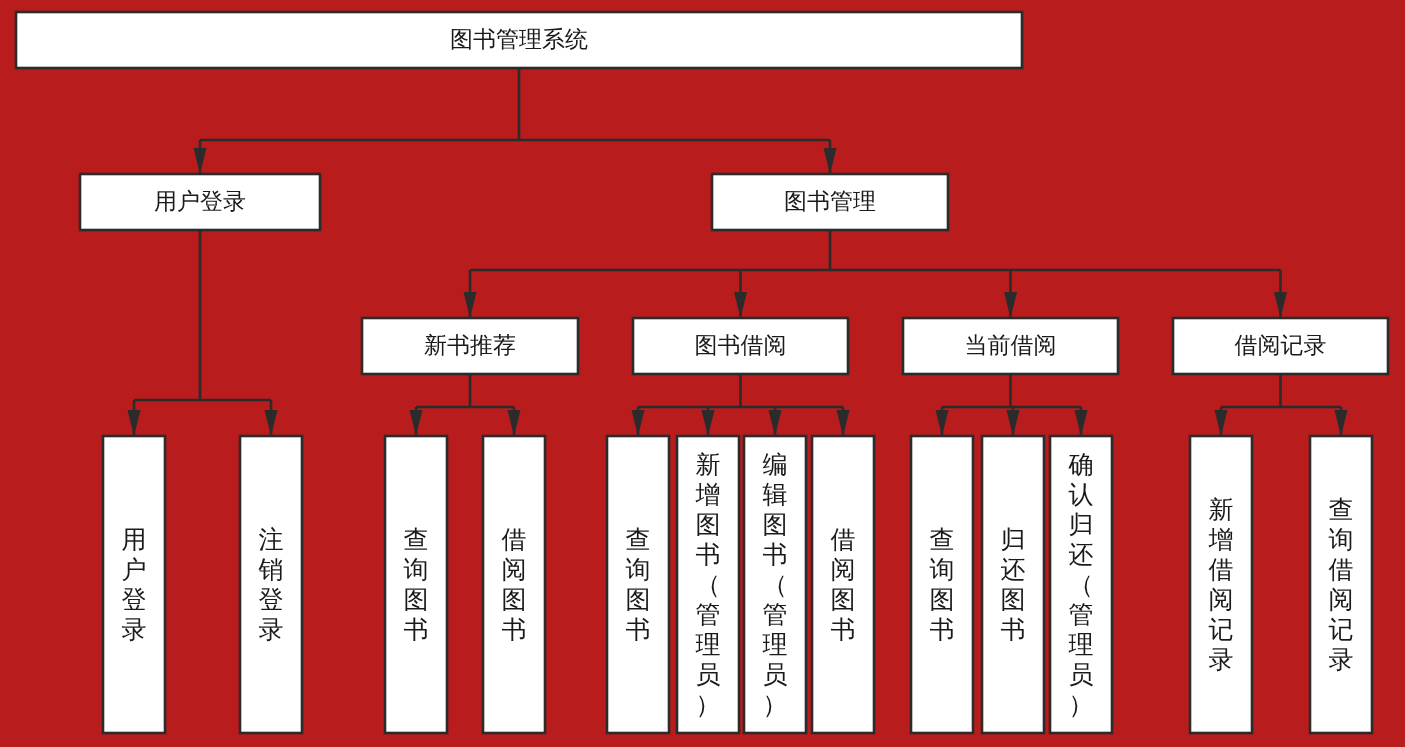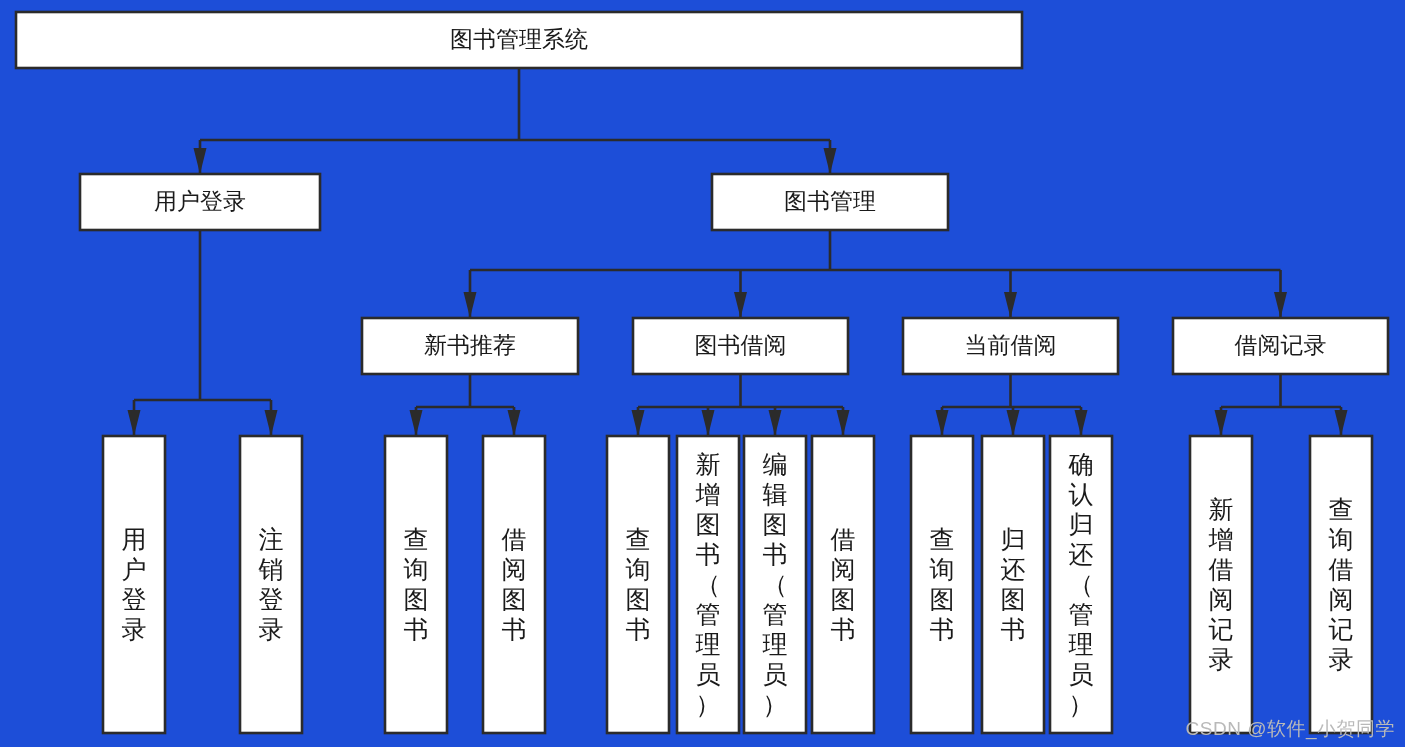--- a/index.html
+++ b/index.html
@@ -14,7 +14,7 @@
     position: relative;
     width: 1405px;
     height: 747px;
-    background: #1d4ed8;
+    background: #b91c1c;
     overflow: hidden;
     text-align: center;
   }

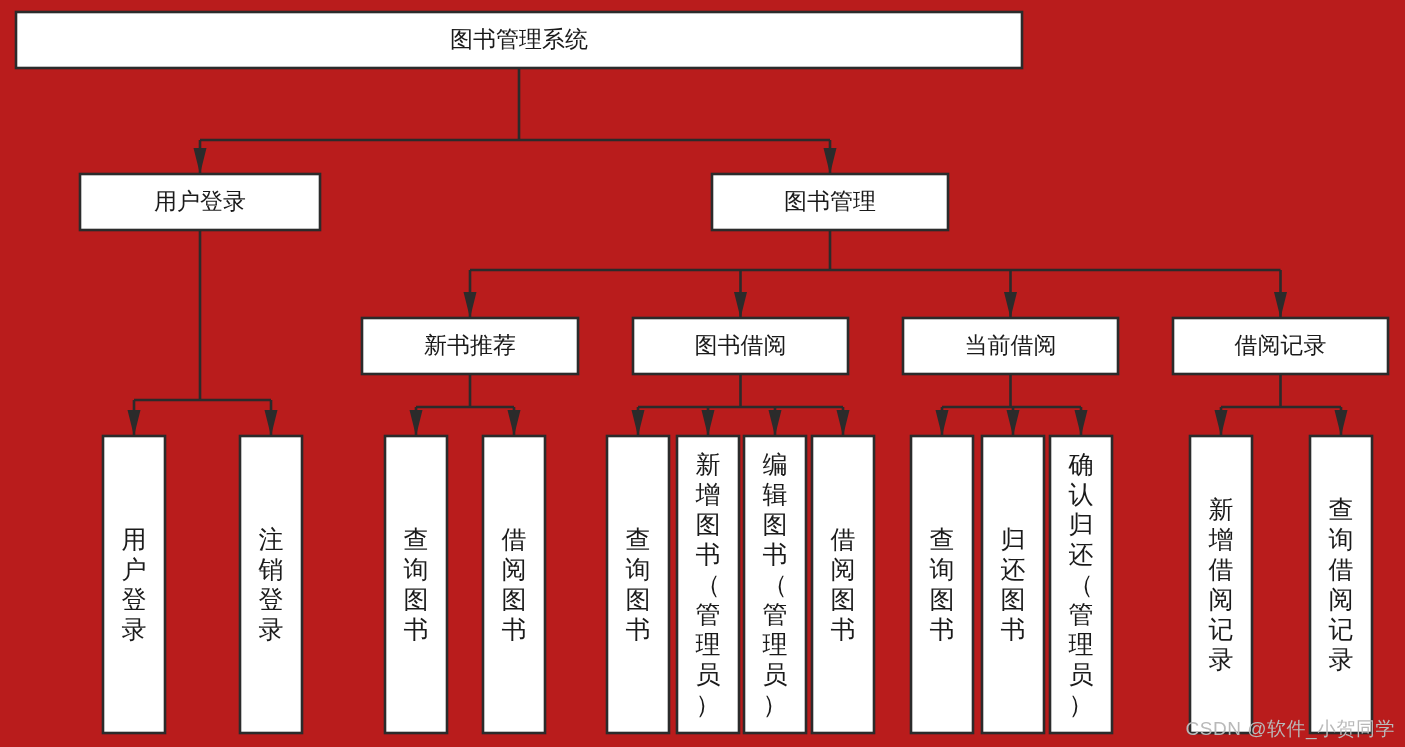--- a/index.html
+++ b/index.html
@@ -279,7 +279,6 @@
         </g>
       </g>
   </svg>
-  <div class="watermark">CSDN @软件_小贺同学</div>
 </div>
 
 </body></html>

